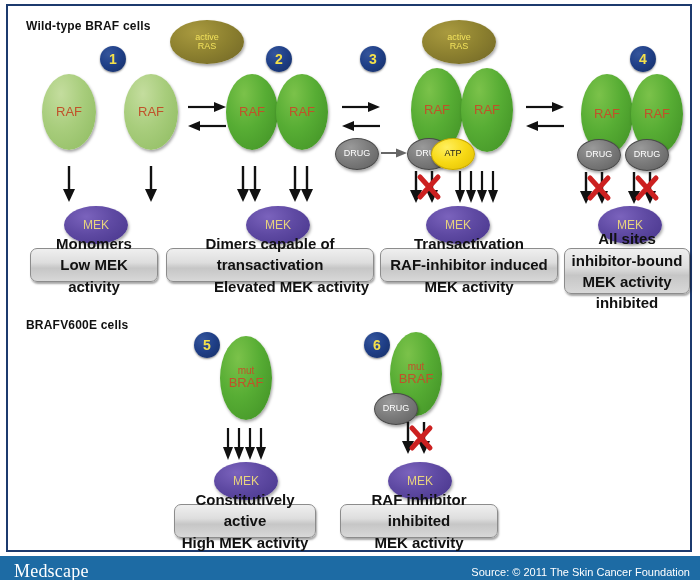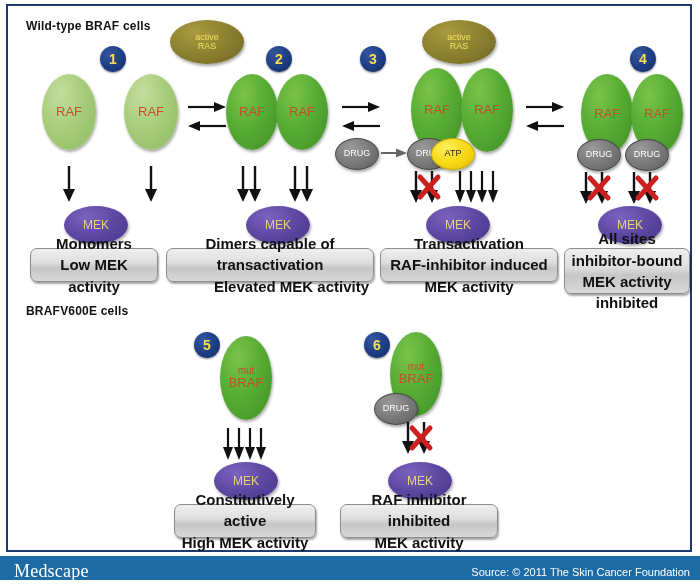--- a/index.html
+++ b/index.html
@@ -27,7 +27,7 @@
     letter-spacing:.2px;white-space:nowrap;
   }
   #title-wt{left:18px;top:13px;}
-  #title-mut{left:18px;top:298px;}
+  #title-mut{left:18px;top:312px;}
 
   
   .badge{

